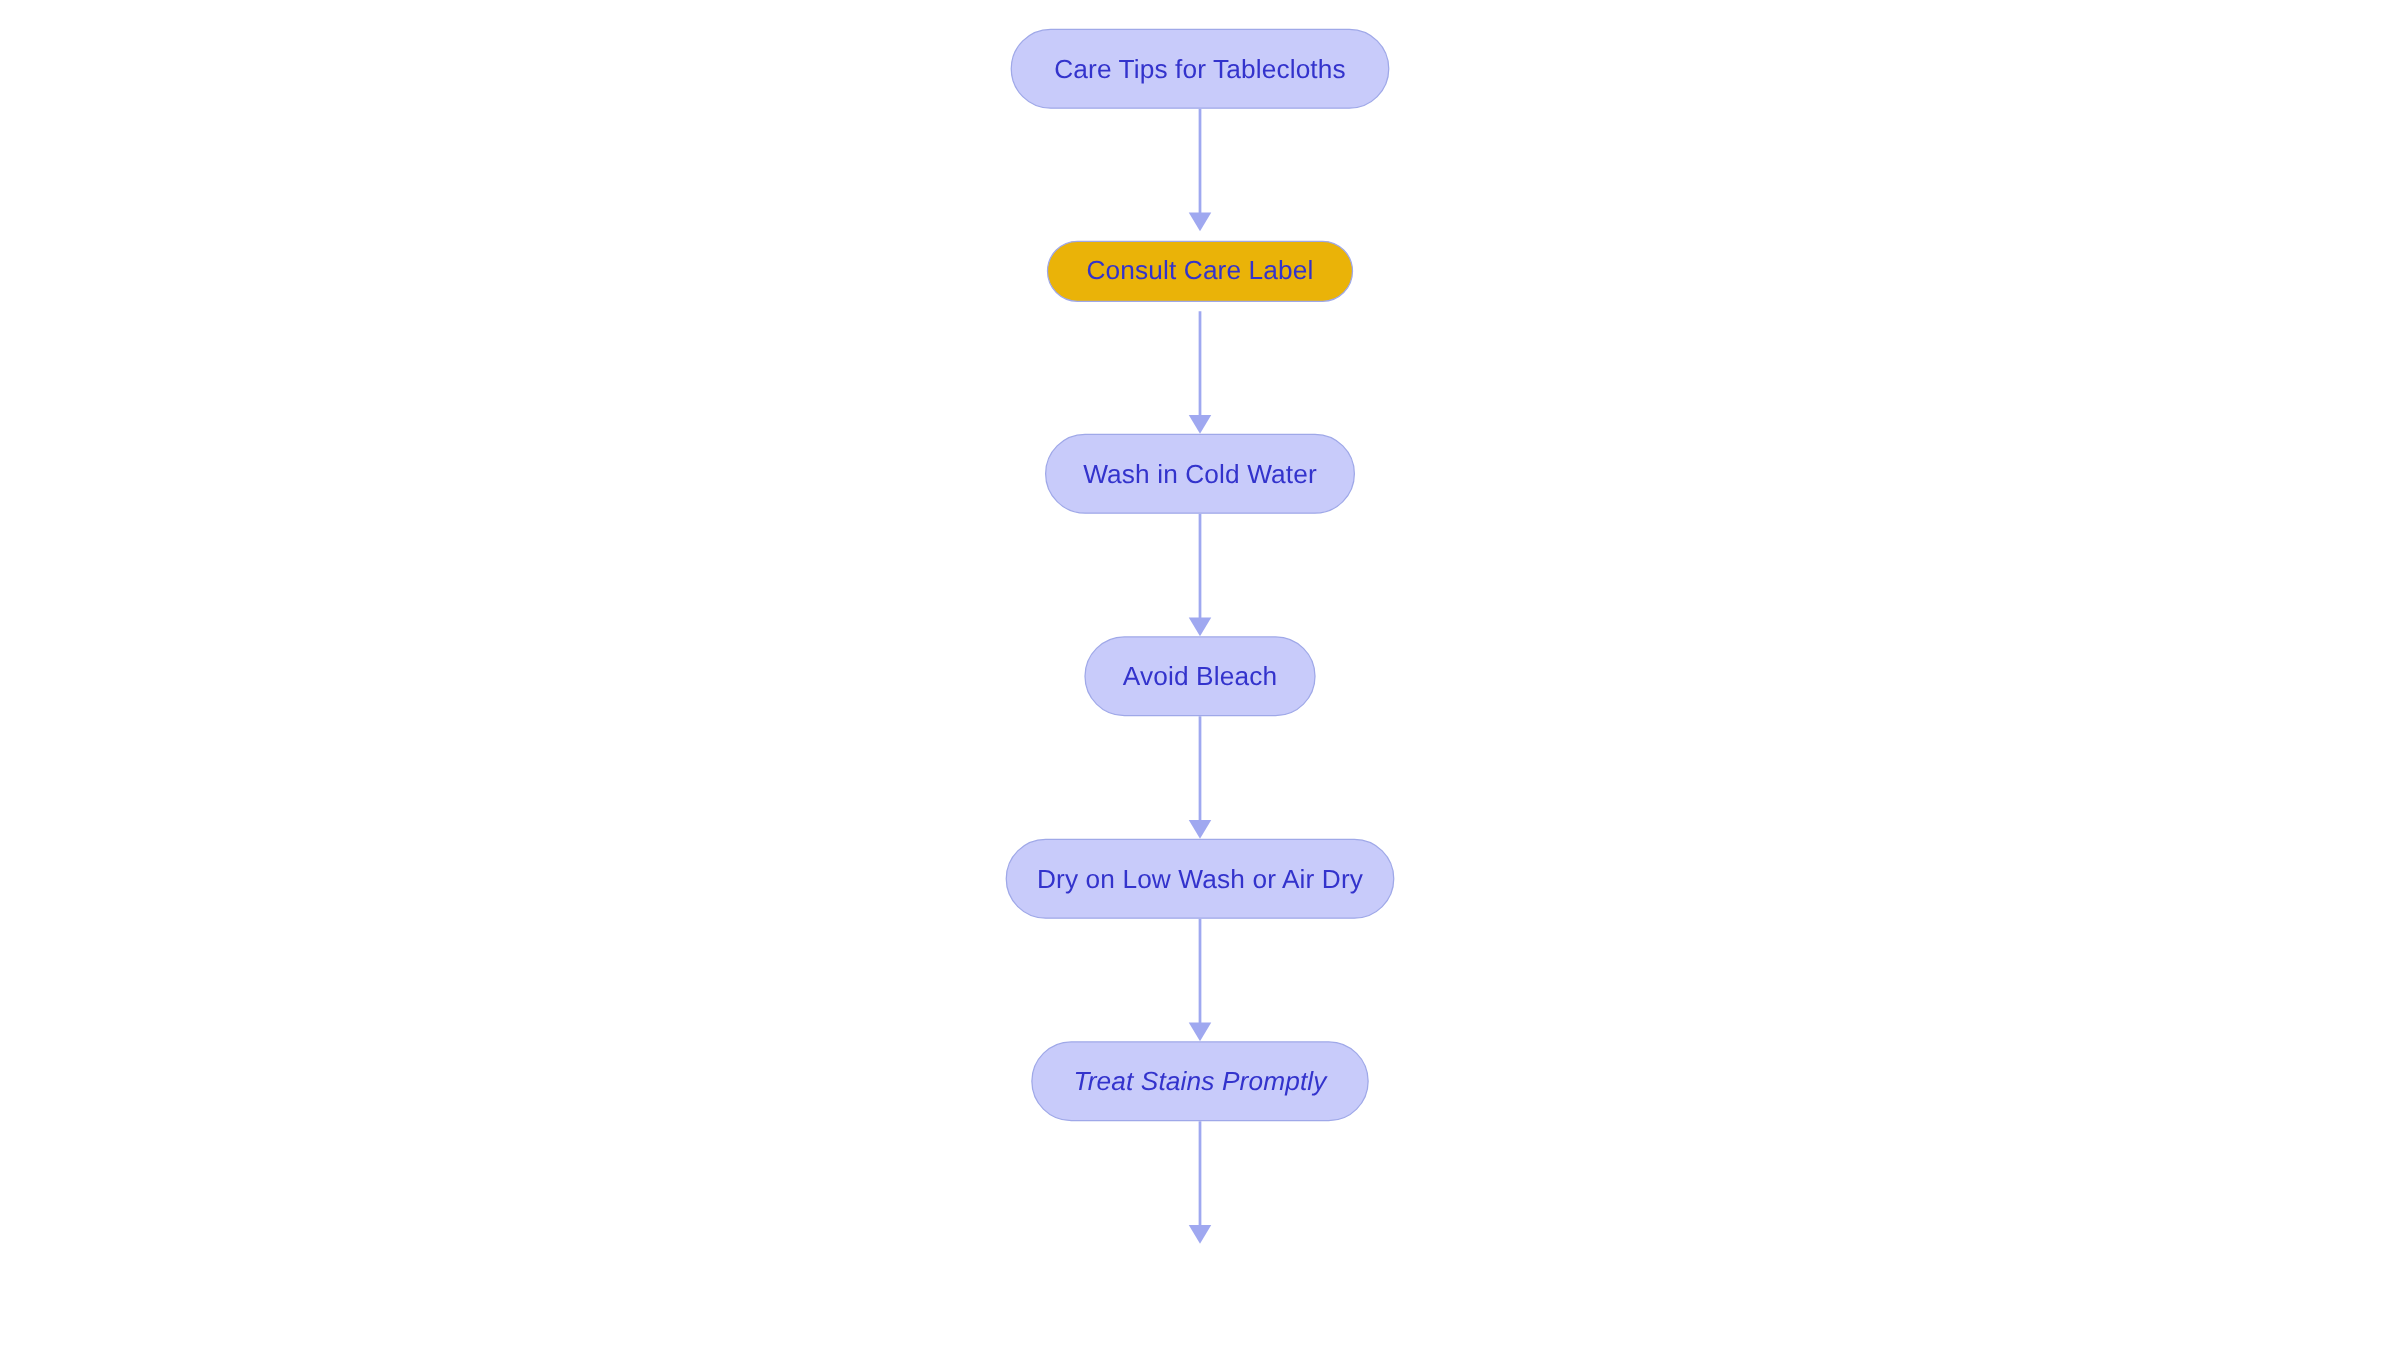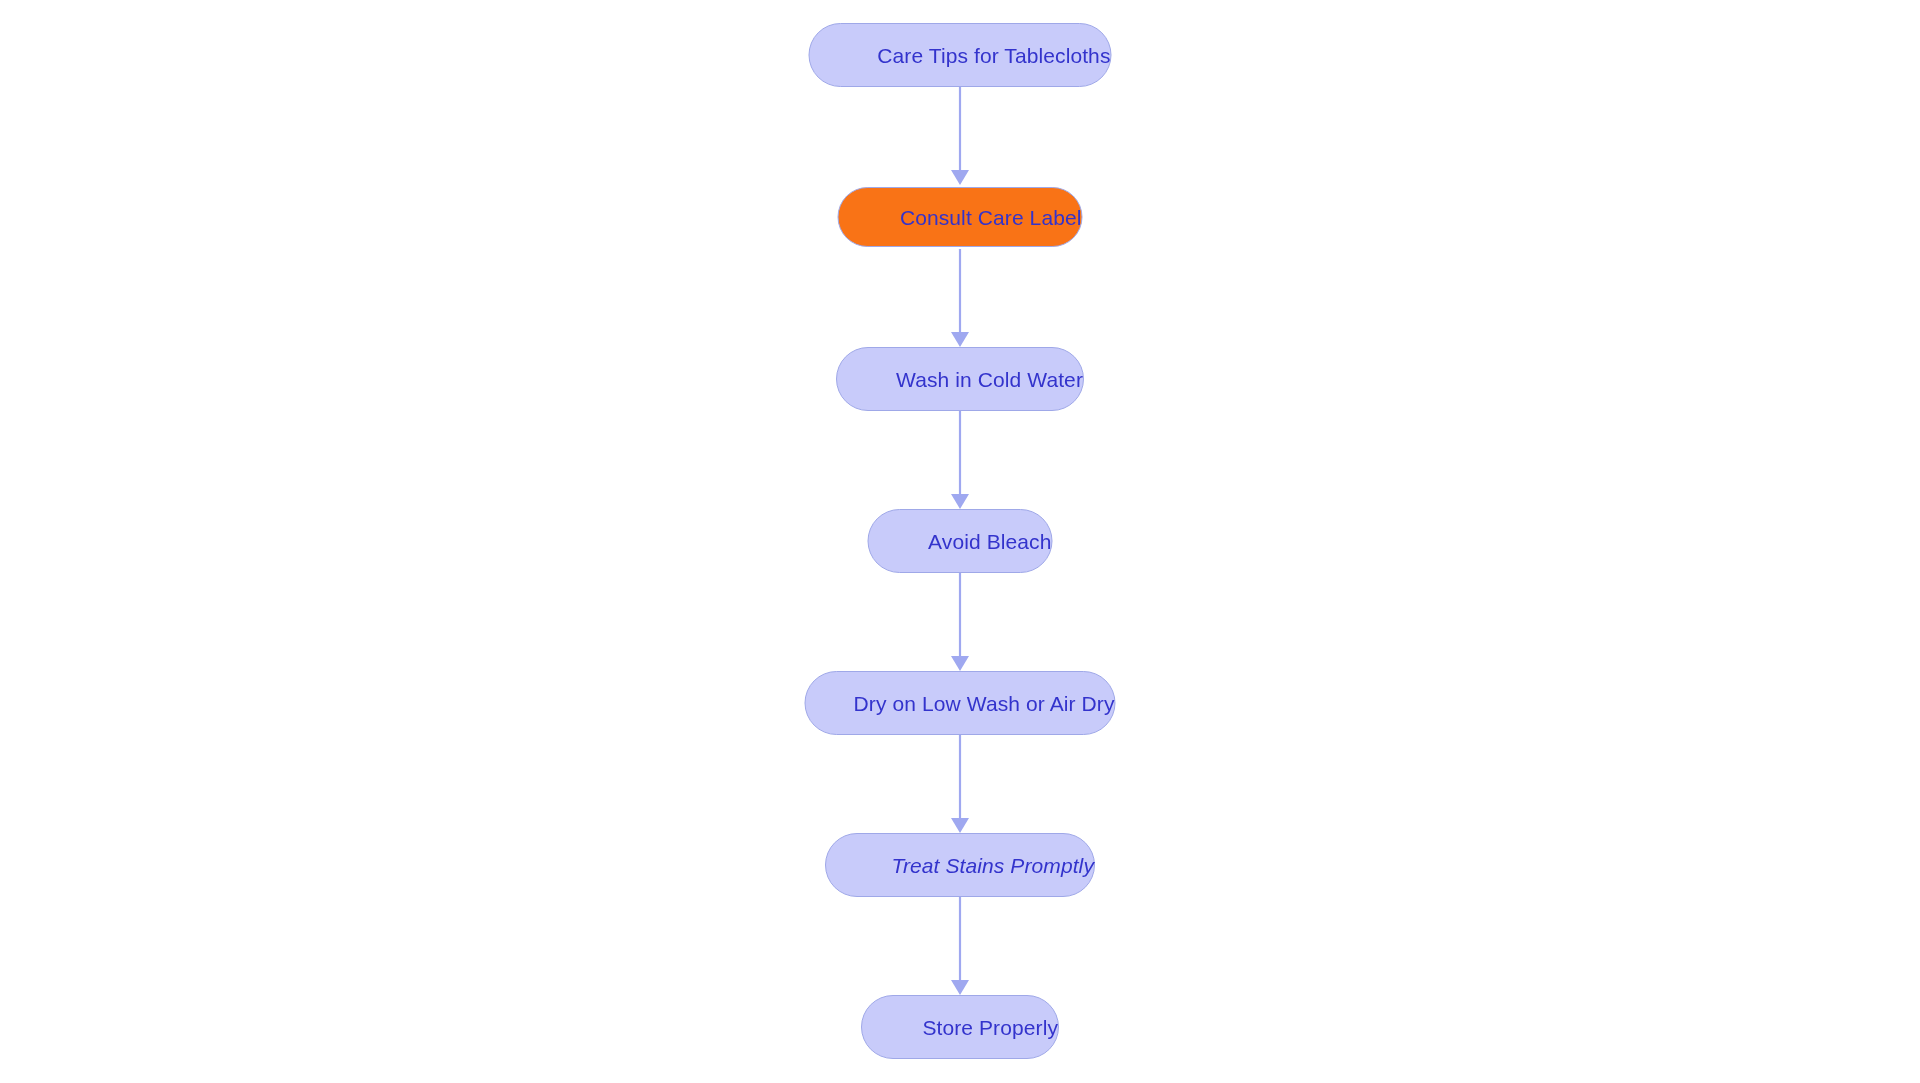--- a/index.html
+++ b/index.html
@@ -40,7 +40,7 @@
     box-sizing: border-box;
     display: flex;
     align-items: center;
-    justify-content: flex-end;
+    justify-content: center;
     background: #c8cbfa;
     border: 1.1px solid #9fa8e8;
     border-radius: 999px;

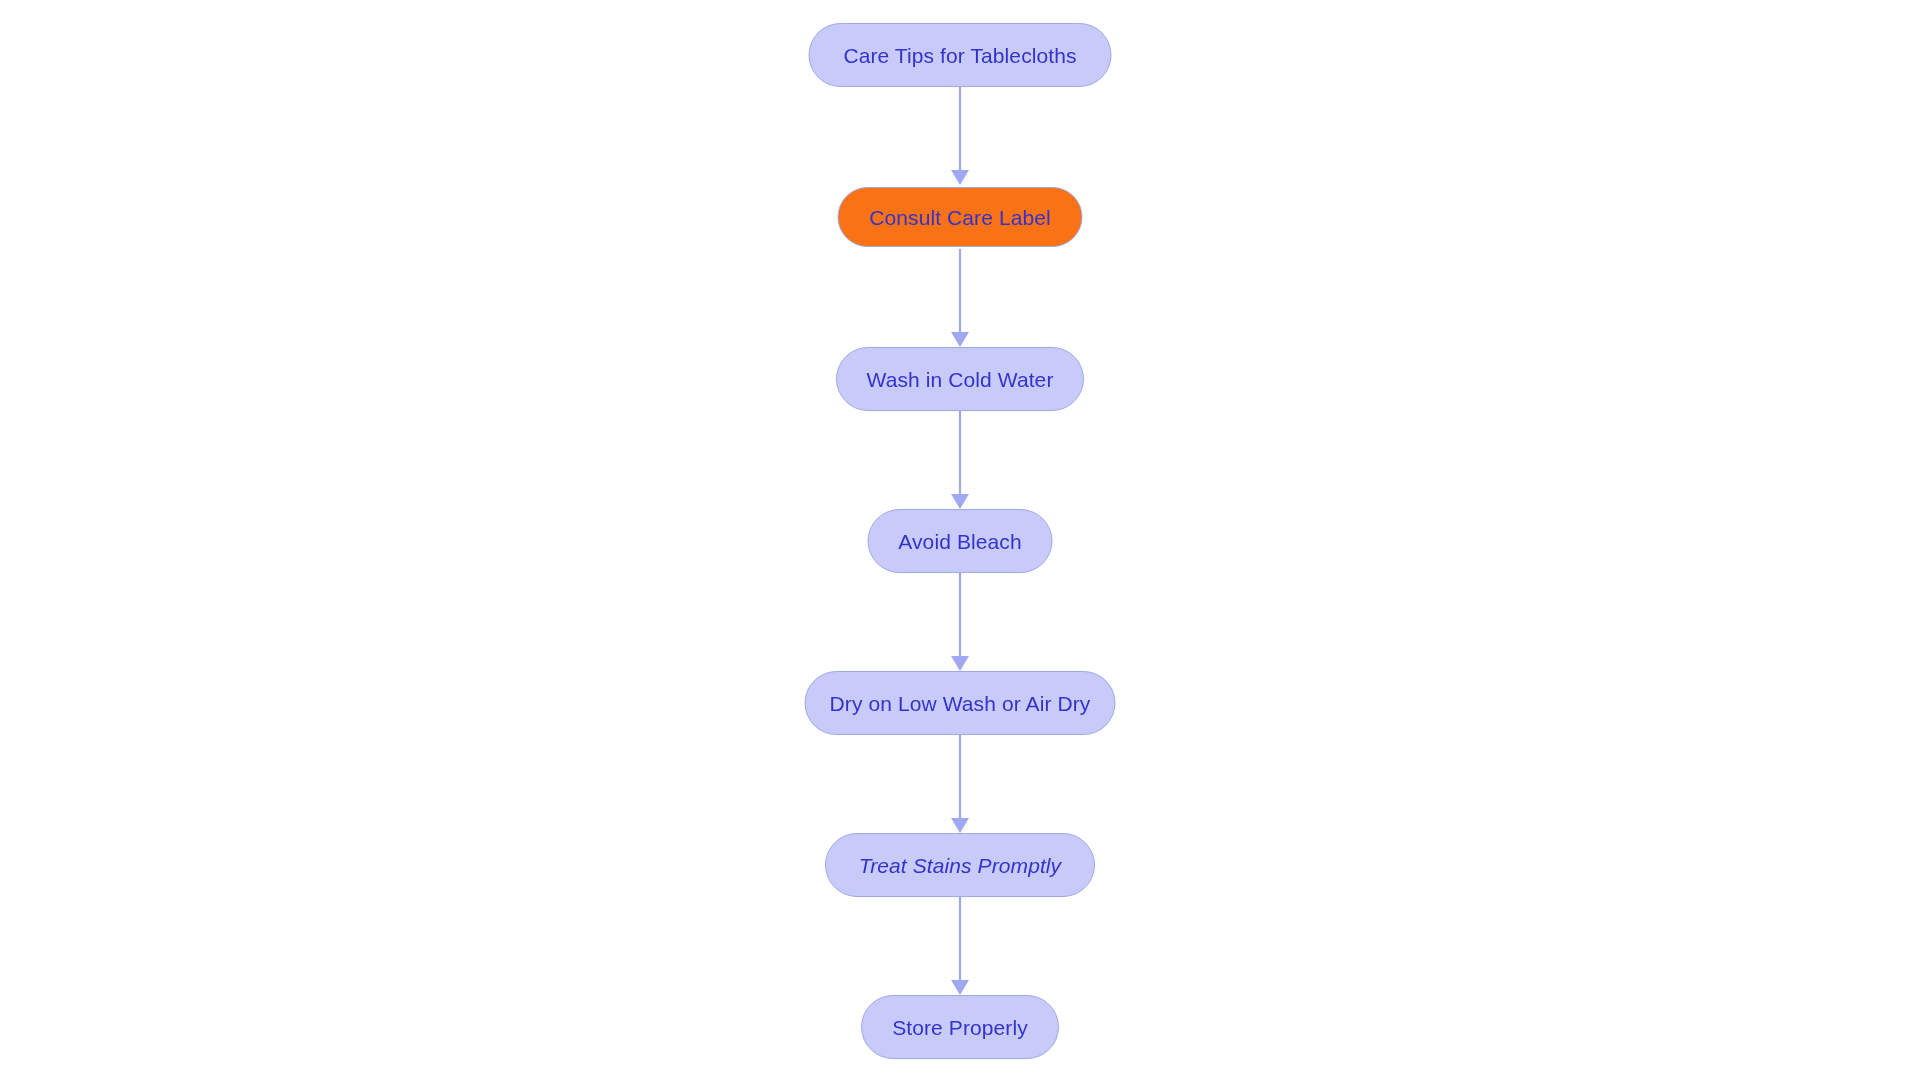--- a/index.html
+++ b/index.html
@@ -95,7 +95,7 @@
       <div class="flow-node" style="left: 960px; top: 55px; width: 303px; height: 64px; background: rgb(200, 203, 250); border-color: rgb(159, 168, 232);">
         <span class="flow-node-label" style="color: rgb(51, 51, 204);">Care Tips for Tablecloths</span>
       </div>
-      <div class="flow-node" style="left: 960px; top: 217px; width: 245px; height: 60px; background: #f97316; border-color: rgb(159, 168, 232);">
+      <div class="flow-node" style="left: 960px; top: 217px; width: 245px; height: 49px; background: #eab308; border-color: rgb(159, 168, 232);">
         <span class="flow-node-label" style="color: rgb(51, 51, 204);">Consult Care Label</span>
       </div>
       <div class="flow-node" style="left: 960px; top: 379px; width: 248px; height: 64px; background: rgb(200, 203, 250); border-color: rgb(159, 168, 232);">

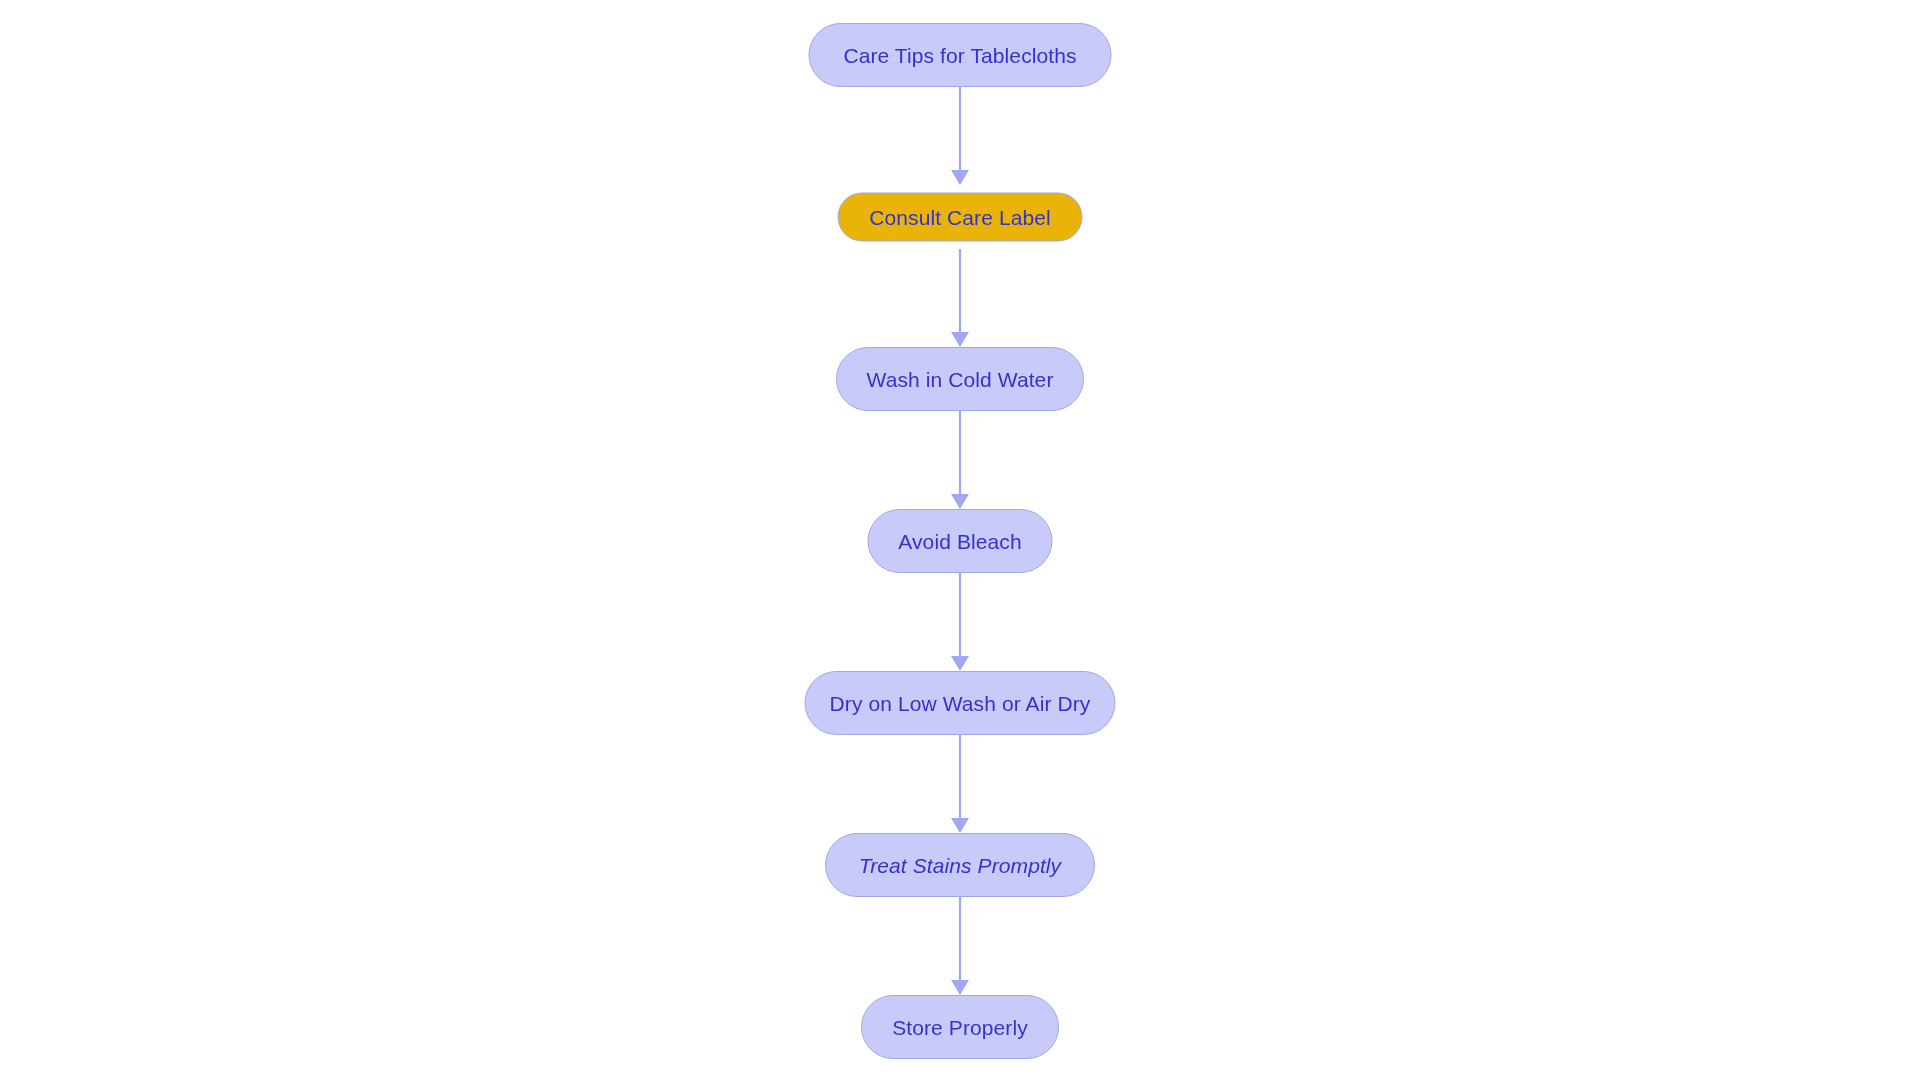--- a/index.html
+++ b/index.html
@@ -110,9 +110,6 @@
       <div class="flow-node" style="left: 960px; top: 865px; width: 270px; height: 64px; background: rgb(200, 203, 250); border-color: rgb(159, 168, 232);">
         <span class="flow-node-label" style="color: rgb(51, 51, 204); font-style: italic;">Treat Stains Promptly</span>
       </div>
-      <div class="flow-node" style="left: 960px; top: 1027px; width: 198px; height: 64px; background: rgb(200, 203, 250); border-color: rgb(159, 168, 232);">
-        <span class="flow-node-label" style="color: rgb(51, 51, 204);">Store Properly</span>
-      </div>
     </div>
 
 </div>

